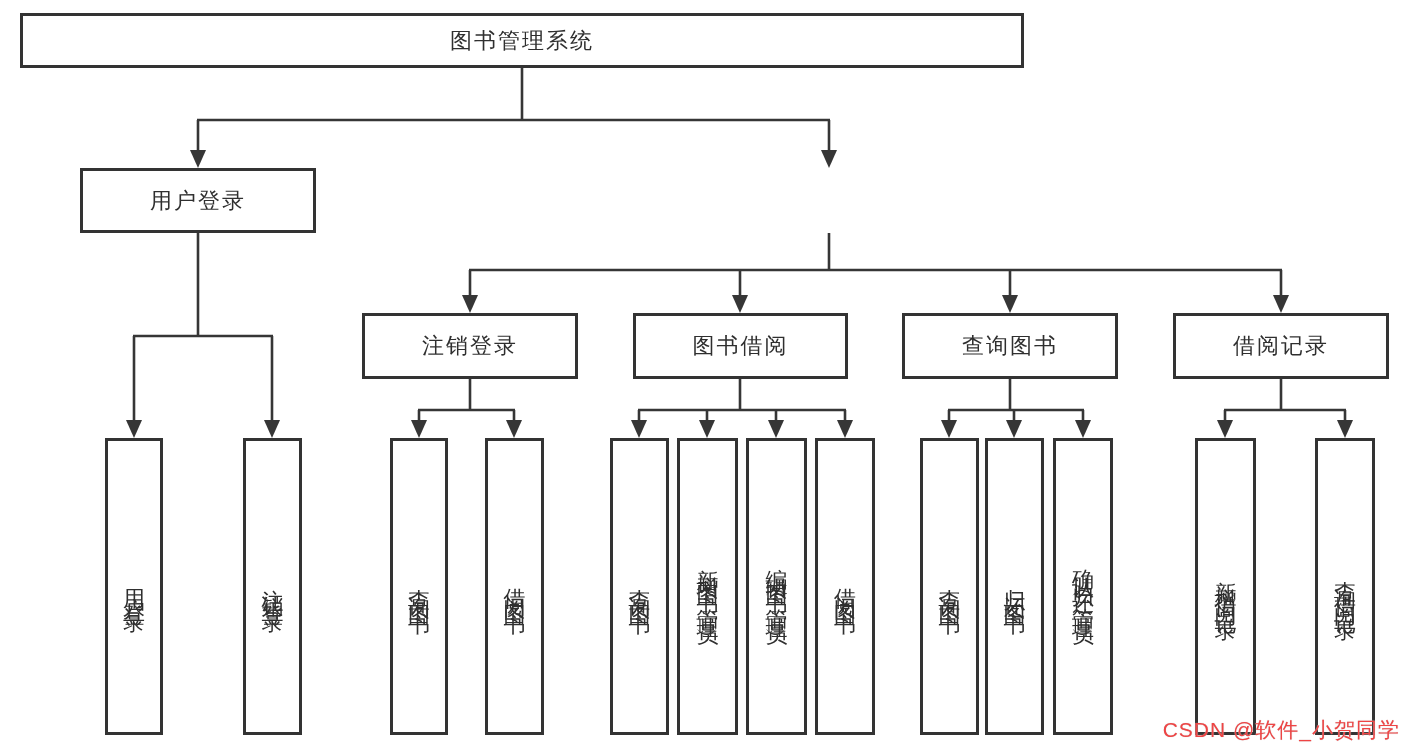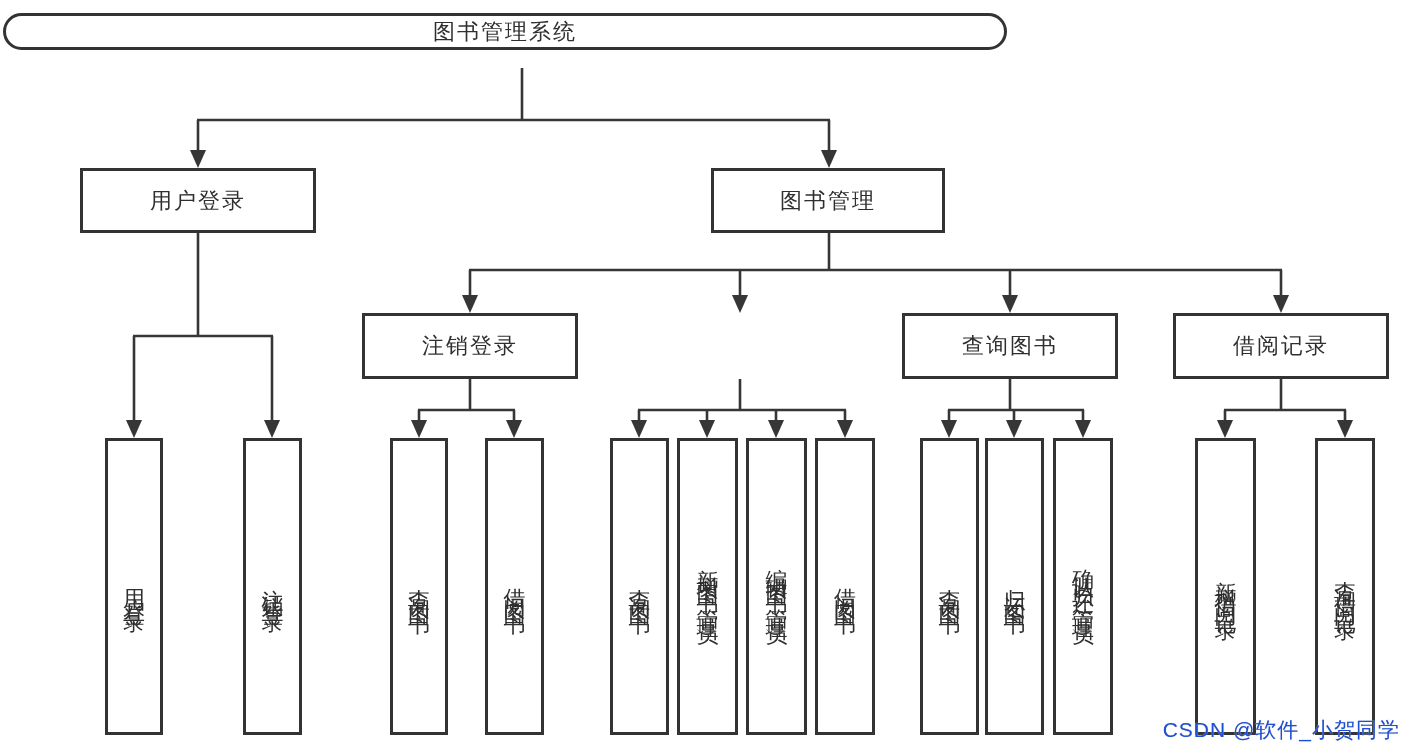--- a/index.html
+++ b/index.html
@@ -50,7 +50,7 @@
     font-size: 22px;
   }
   
-  .n-root           { left: 3px;   top: 13px;  width: 1004px; height: 37px; border-radius: 20px; }
+  .n-root           { left: 20px;   top: 13px;  width: 1004px; height: 55px; }
   .n-user-login     { left: 80px;   top: 168px; width: 236px;  height: 65px; }
   .n-book-mgmt      { left: 711px;  top: 168px; width: 234px;  height: 65px; }
   .n-new-book-rec   { left: 362px;  top: 313px; width: 216px;  height: 66px; }

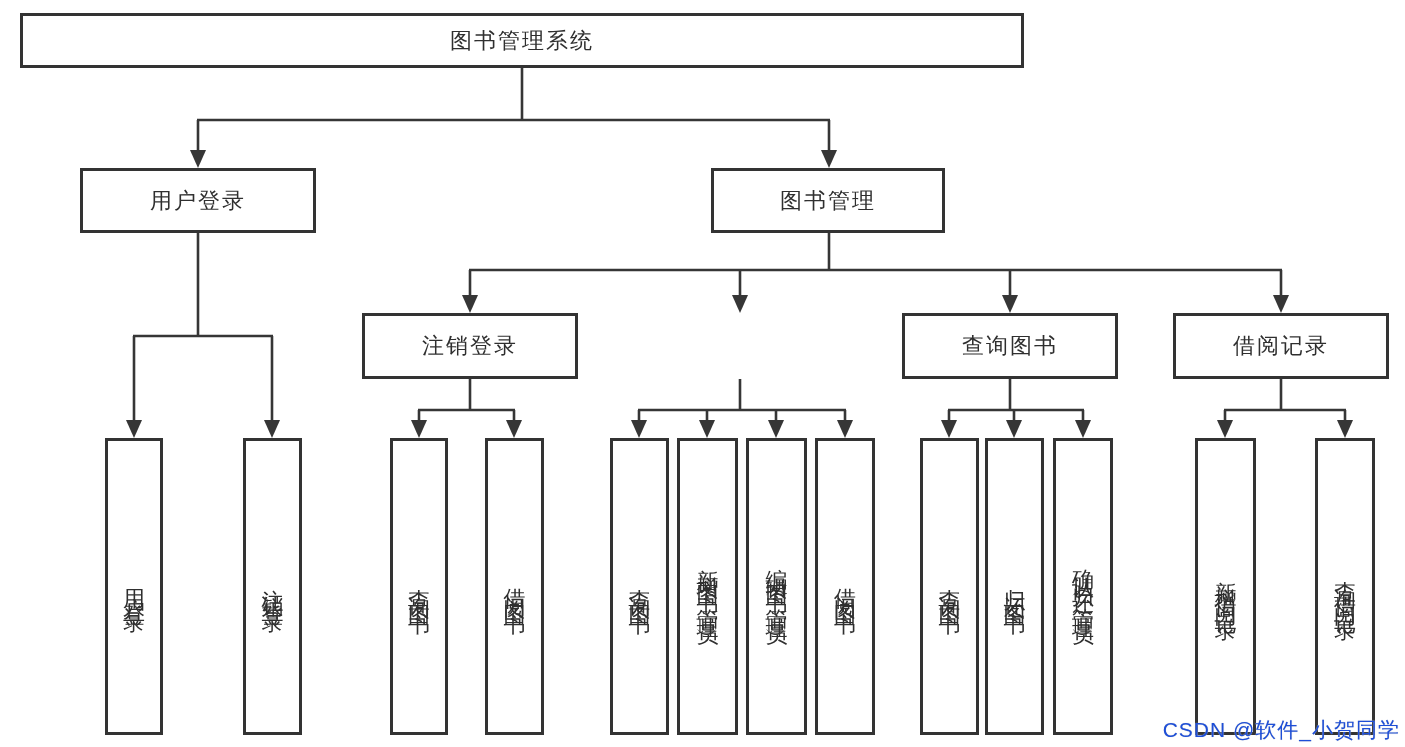--- a/index.html
+++ b/index.html
@@ -153,7 +153,6 @@
   <div class="box n-root">图书管理系统</div>
 
   <div class="box n-user-login">用户登录</div>
-  <div class="box n-book-mgmt">图书管理</div>
 
   <div class="box n-new-book-rec">注销登录</div>
   <div class="box n-current-borrow">查询图书</div>

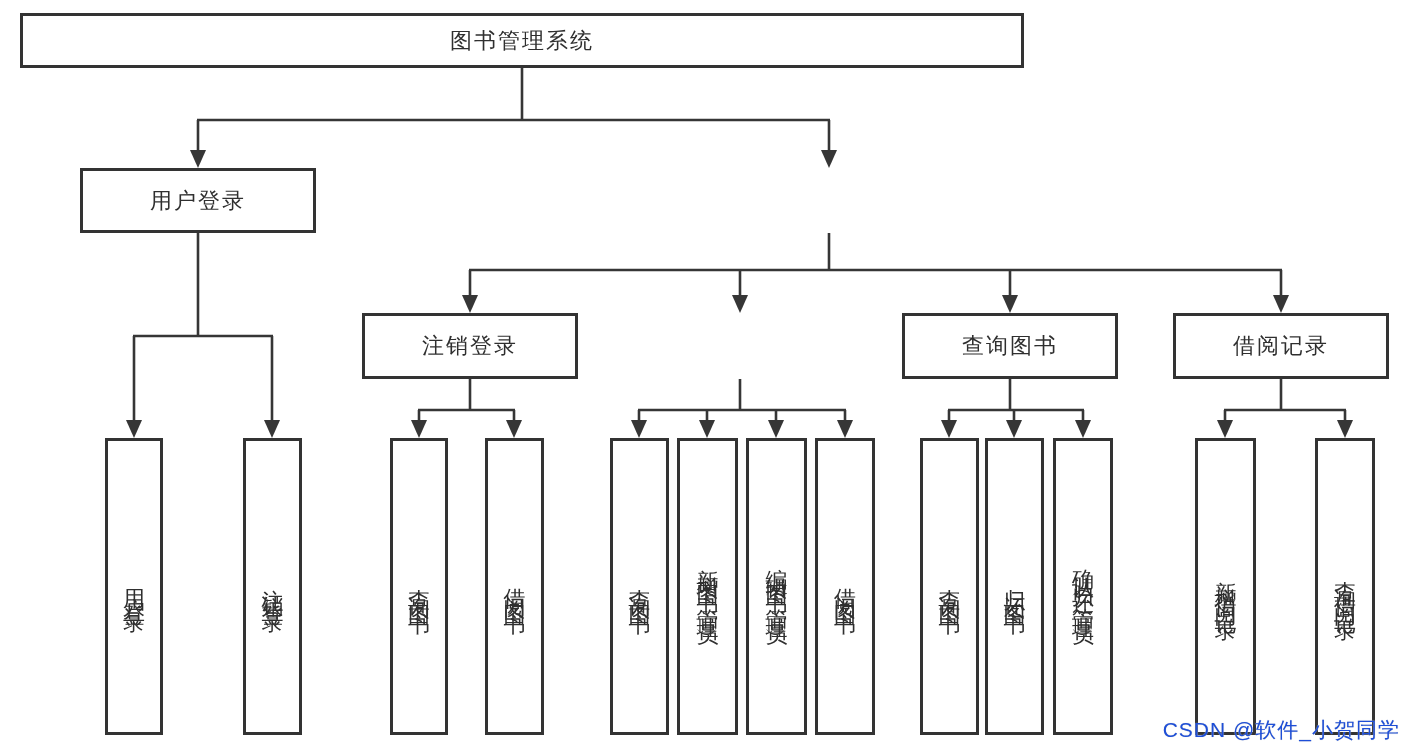--- a/index.html
+++ b/index.html
@@ -155,6 +155,7 @@
   <div class="box n-user-login">用户登录</div>
 
   <div class="box n-new-book-rec">注销登录</div>
+  <div class="box n-book-borrow">图书借阅</div>
   <div class="box n-current-borrow">查询图书</div>
   <div class="box n-borrow-record">借阅记录</div>
 

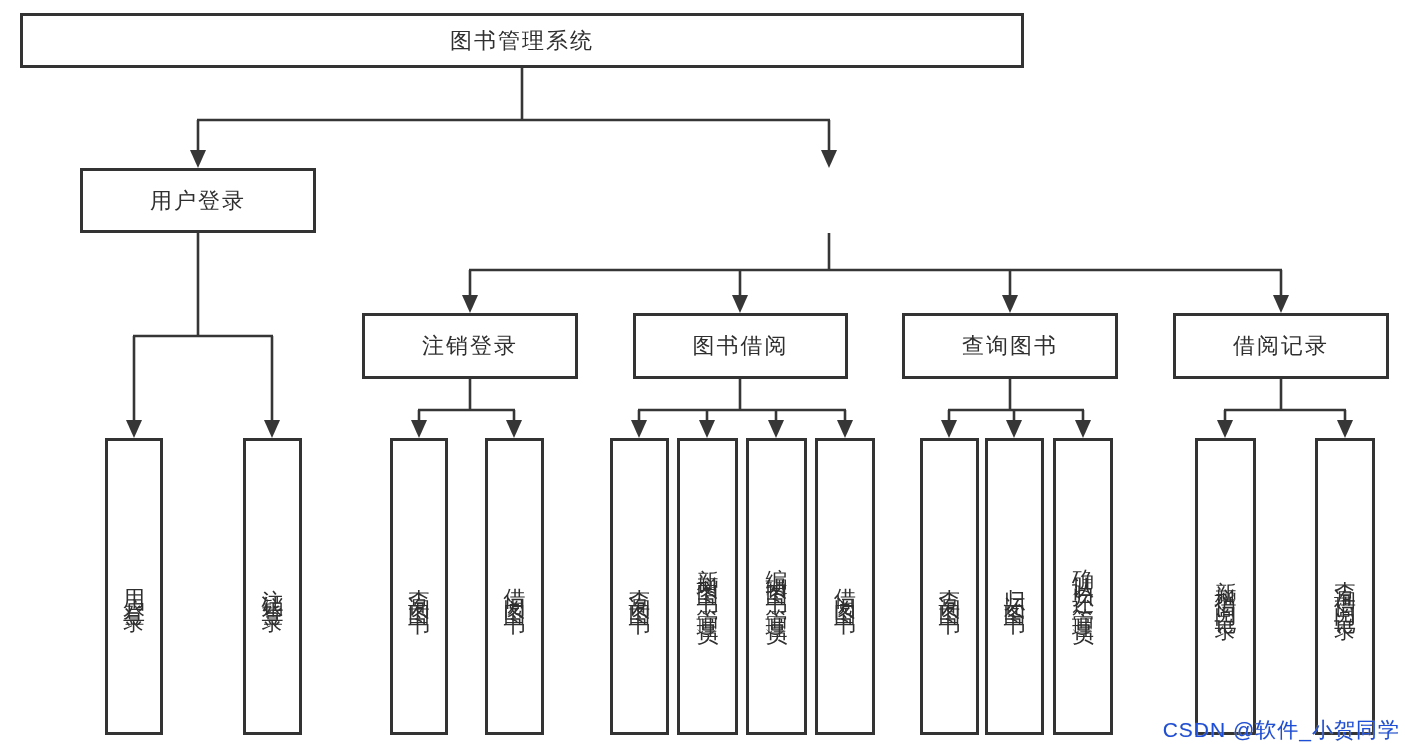--- a/index.html
+++ b/index.html
@@ -77,7 +77,7 @@
     top: 716px;
     z-index: 5;
     font-size: 21px;
-    color: #1d4ed8;
+    color: #ef4444;
     letter-spacing: 1px;
     text-shadow: 0 0 1px #c9c9c9;
     white-space: nowrap;

